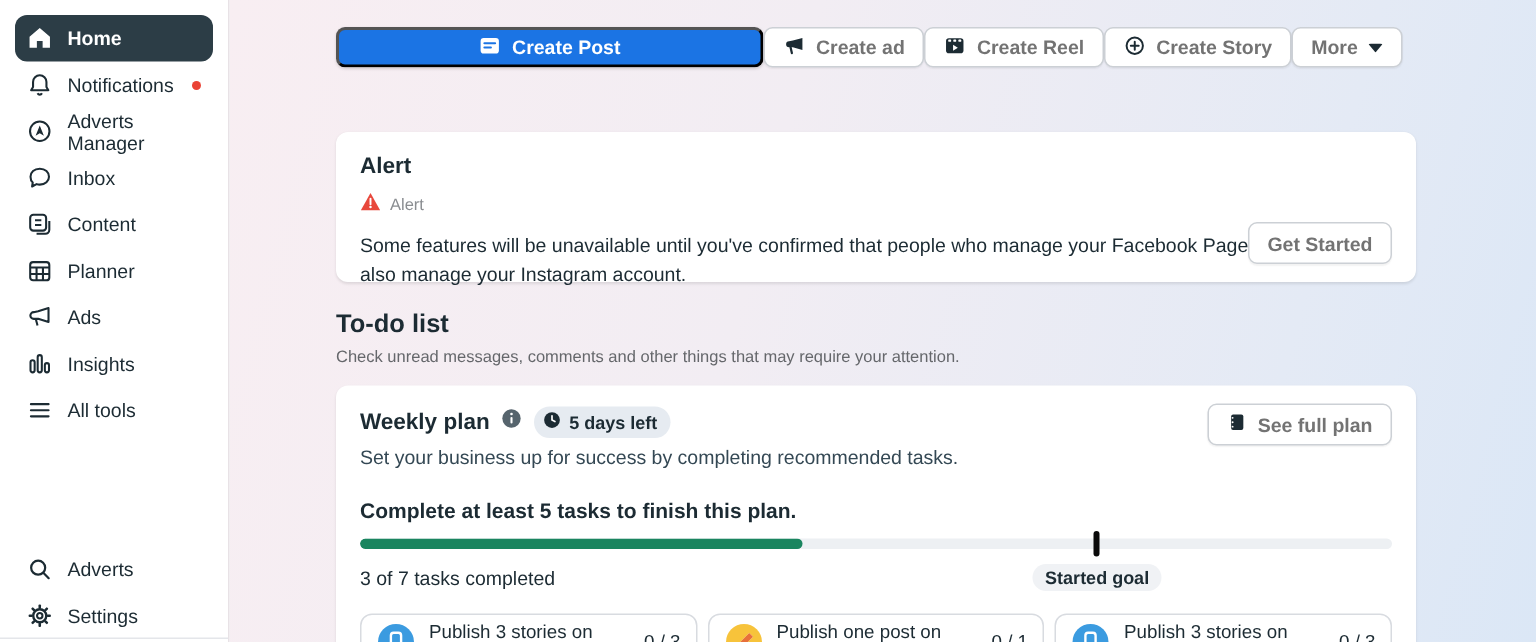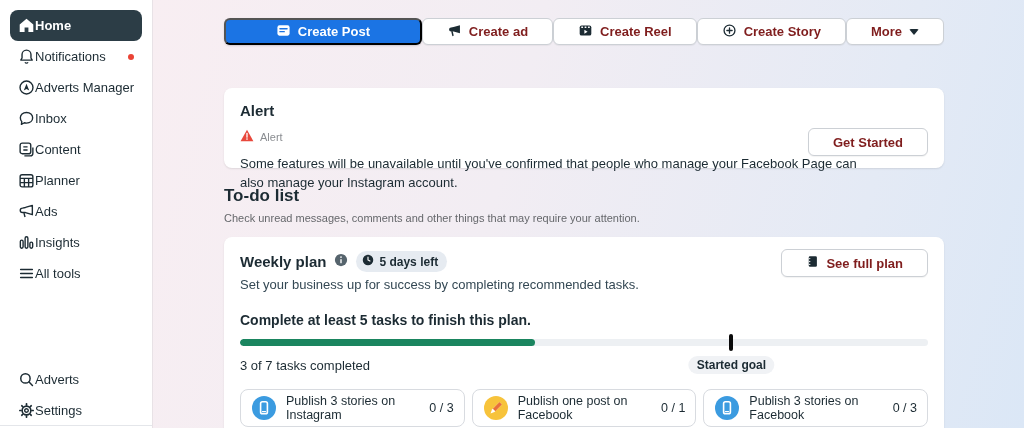--- a/index.html
+++ b/index.html
@@ -9,7 +9,7 @@
   
   .sidebar { position:relative; width:153px; min-width:153px; height:428px; background:#fff;
              border-right:1px solid #e8e2e6; padding:10px 10px 0 10px; }
-  .side-item { display:flex; align-items:center; gap:0; height:31px; padding:13px 8px;
+  .side-item { display:flex; align-items:center; gap:10px; height:31px; padding:13px 8px;
                border-radius:8px; font-size:13px; font-weight:500; color:#1c2b33; cursor:pointer; }
   .side-item.active { background:#2c3d46; color:#fff; font-weight:600; }
   .sicon { width:17px; height:17px; display:flex; align-items:center; justify-content:center; flex:none; }

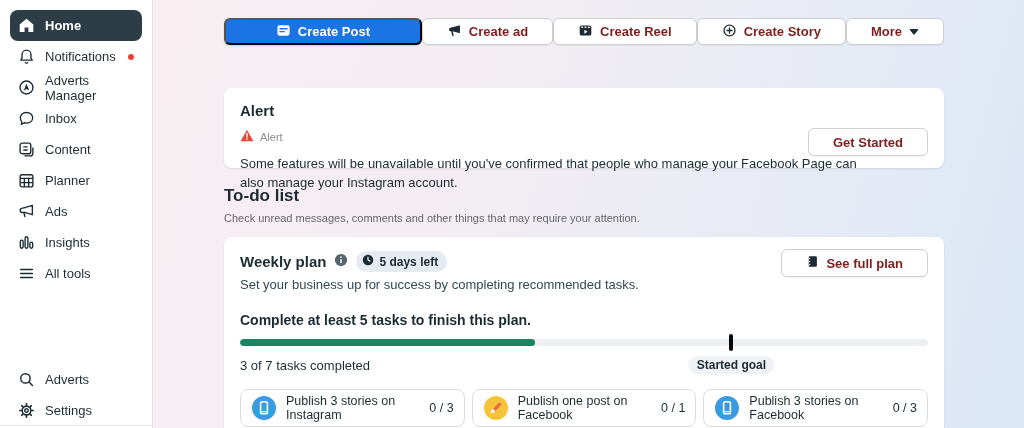--- a/index.html
+++ b/index.html
@@ -28,7 +28,7 @@
   .btn { display:flex; align-items:center; justify-content:center; gap:7px; height:27px;
          border-radius:6px; font-size:13px; font-weight:600; cursor:pointer; white-space:nowrap; }
   .btn-primary { width:285px; background:#1b74e4; color:#fff; box-shadow:0 1px 2px rgba(0,0,0,.15); }
-  .btn-white { background:#fff; border:1px solid #ccd0d5; color:#7f1d1d; padding:0 24px;
+  .btn-white { background:#fff; border:1px solid #ccd0d5; color:#737373; padding:0 12px;
                box-shadow:0 1px 1px rgba(0,0,0,.05); }
   .btn svg { flex:none; }
   .caret { width:0; height:0; border-left:5px solid transparent; border-right:5px solid transparent;

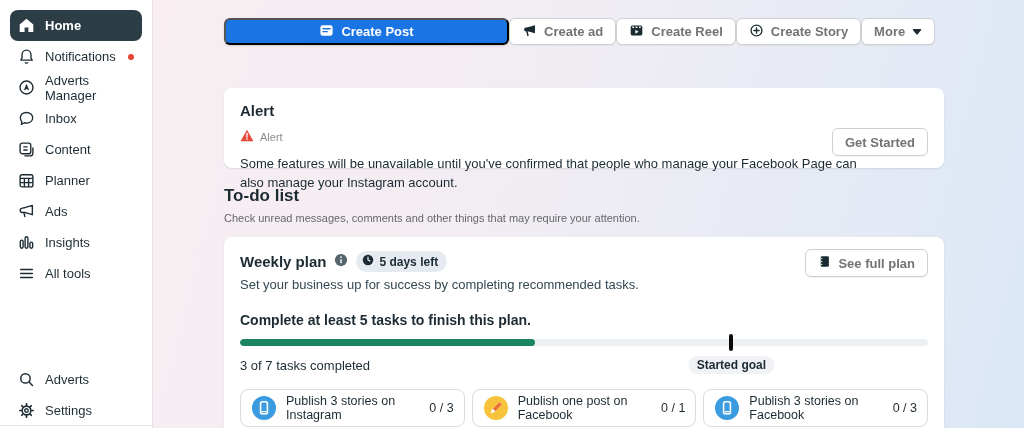--- a/index.html
+++ b/index.html
@@ -37,7 +37,7 @@
   
   .card { background:#fff; border-radius:8px; box-shadow:0 1px 2px rgba(0,0,0,.10); }
 
-  .alert-card { margin-top:43px; padding:14px 16px; position:relative; height:80px; }
+  .alert-card { margin-top:43px; padding:14px 16px; position:relative; height:100px; }
   .alert-title { font-size:15px; font-weight:700; }
   .alert-tag-row { display:flex; align-items:center; gap:6px; margin-top:9px; }
   .alert-tag { font-size:11px; color:#8a8d91; }

